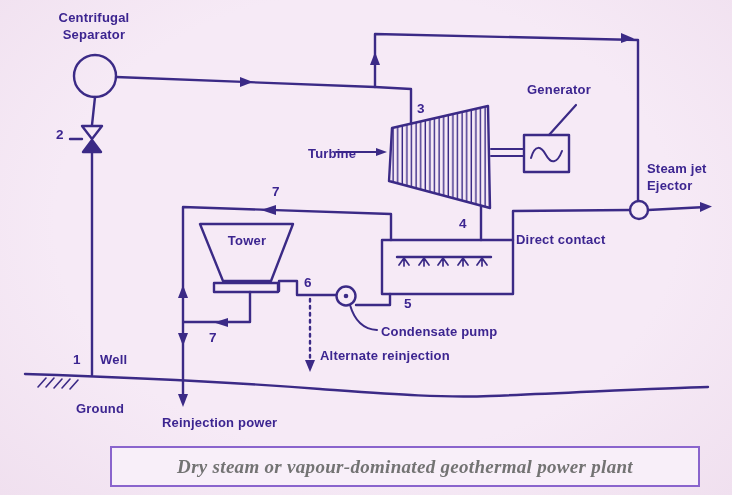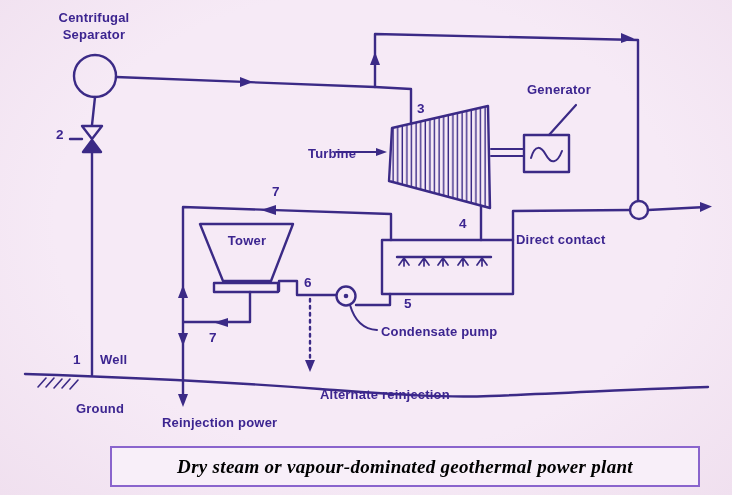--- a/index.html
+++ b/index.html
@@ -138,6 +138,10 @@
   <div class="label" style="left:278px;top:145px;margin-left:30px;">Turbine</div>
   <div class="label" style="left:527px;top:81px;">Generator</div>
 
+  <div class="label" style="left:647px;top:160px;">
+    <div>Steam jet</div>
+    <div>Ejector</div>
+  </div>
 
   <div class="label" style="left:516px;top:231px;">
     <div>Direct contact</div>

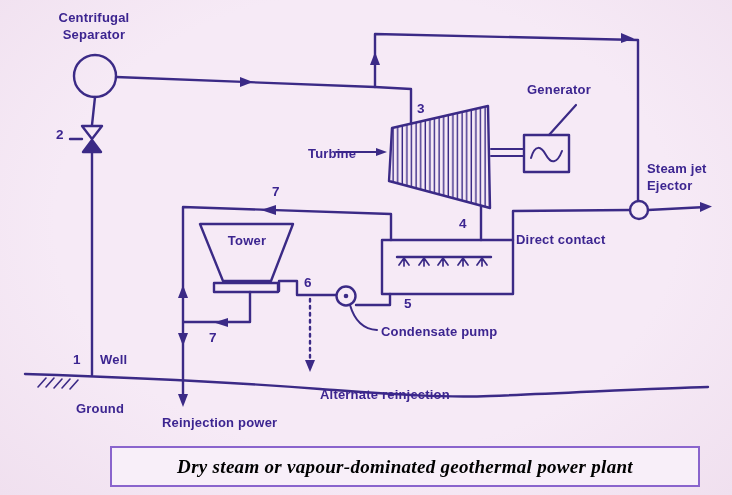--- a/index.html
+++ b/index.html
@@ -152,7 +152,7 @@
   </div>
 
   <div class="label" style="left:381px;top:323px;">Condensate pump</div>
-  <div class="label" style="left:320px;top:386px;">Alternate reinjection</div>
+  <div class="label" style="left:320px;top:347px;">Alternate reinjection</div>
   <div class="label" style="left:162px;top:414px;">Reinjection power</div>
   <div class="label" style="left:100px;top:351px;">Well</div>
   <div class="label" style="left:76px;top:383px;margin-top:17px;">Ground</div>

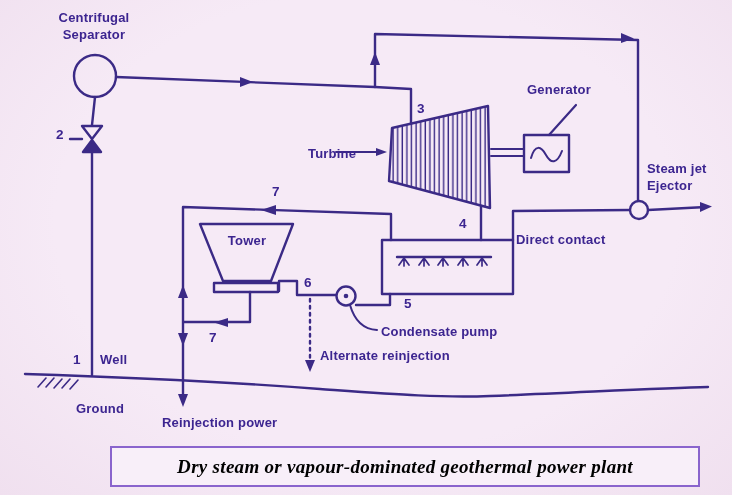--- a/index.html
+++ b/index.html
@@ -34,7 +34,7 @@
     font-style:italic;
     font-weight:bold;
     font-size:19px;
-    color:#000000;
+    color:#737373;
     letter-spacing:.3px;
     white-space:nowrap;
   }

